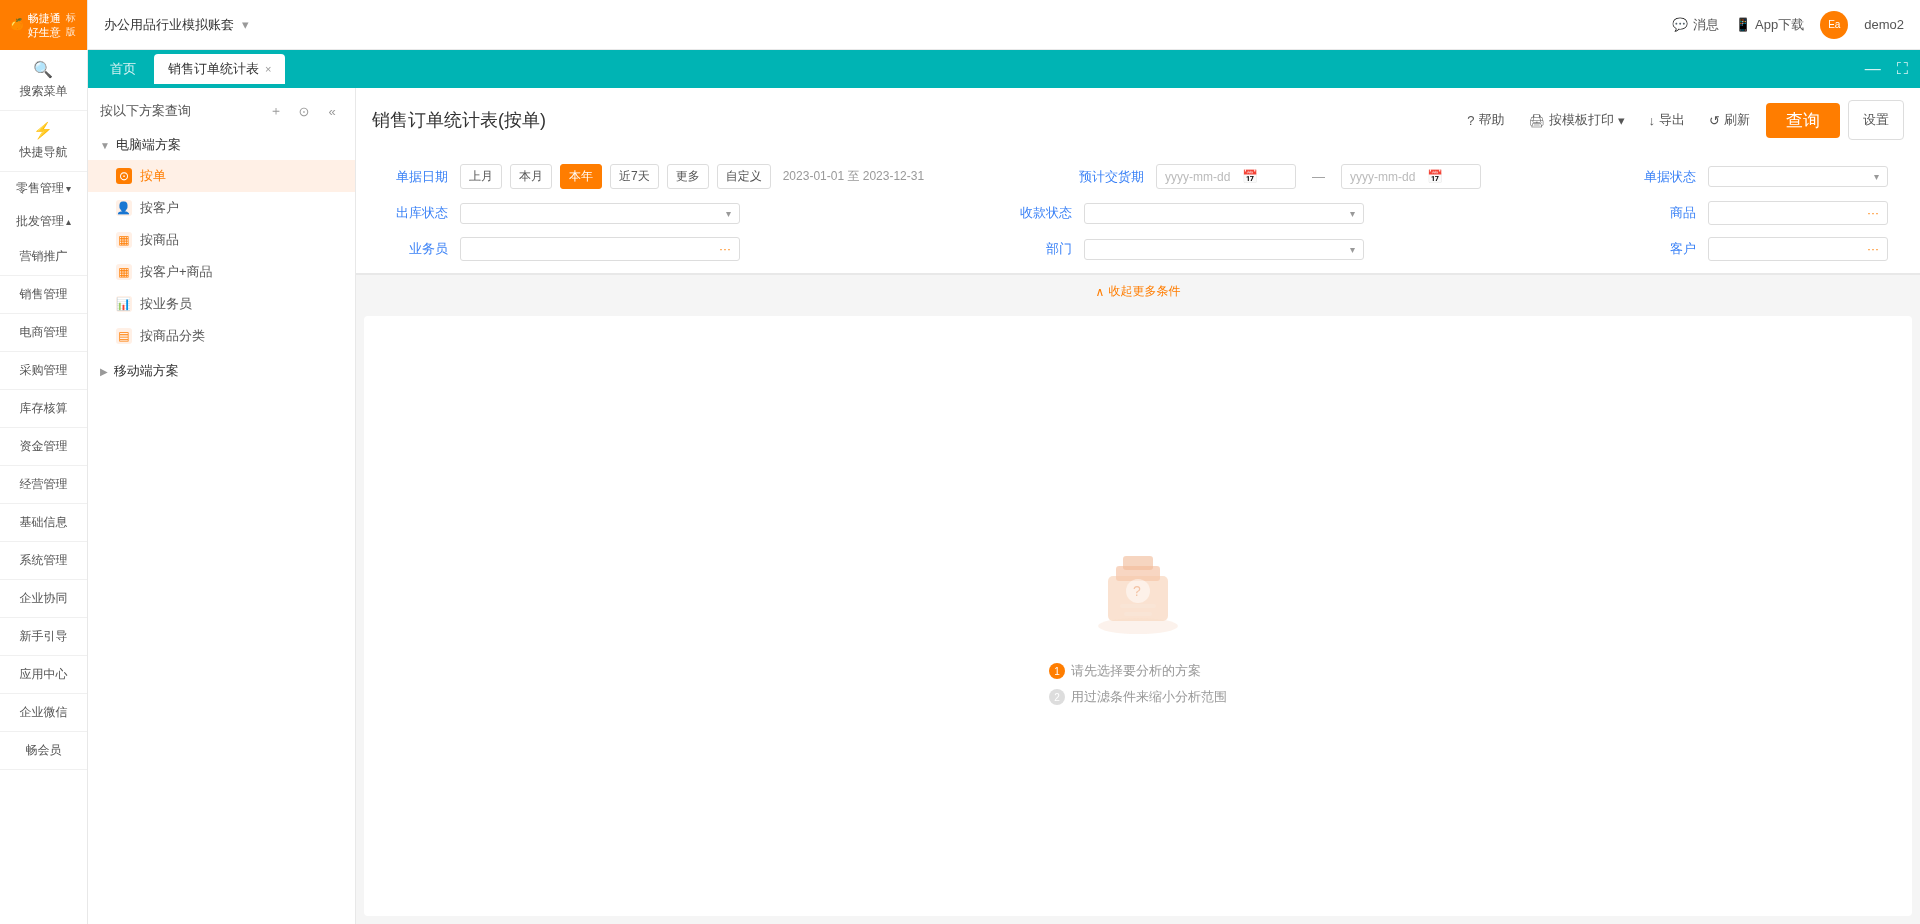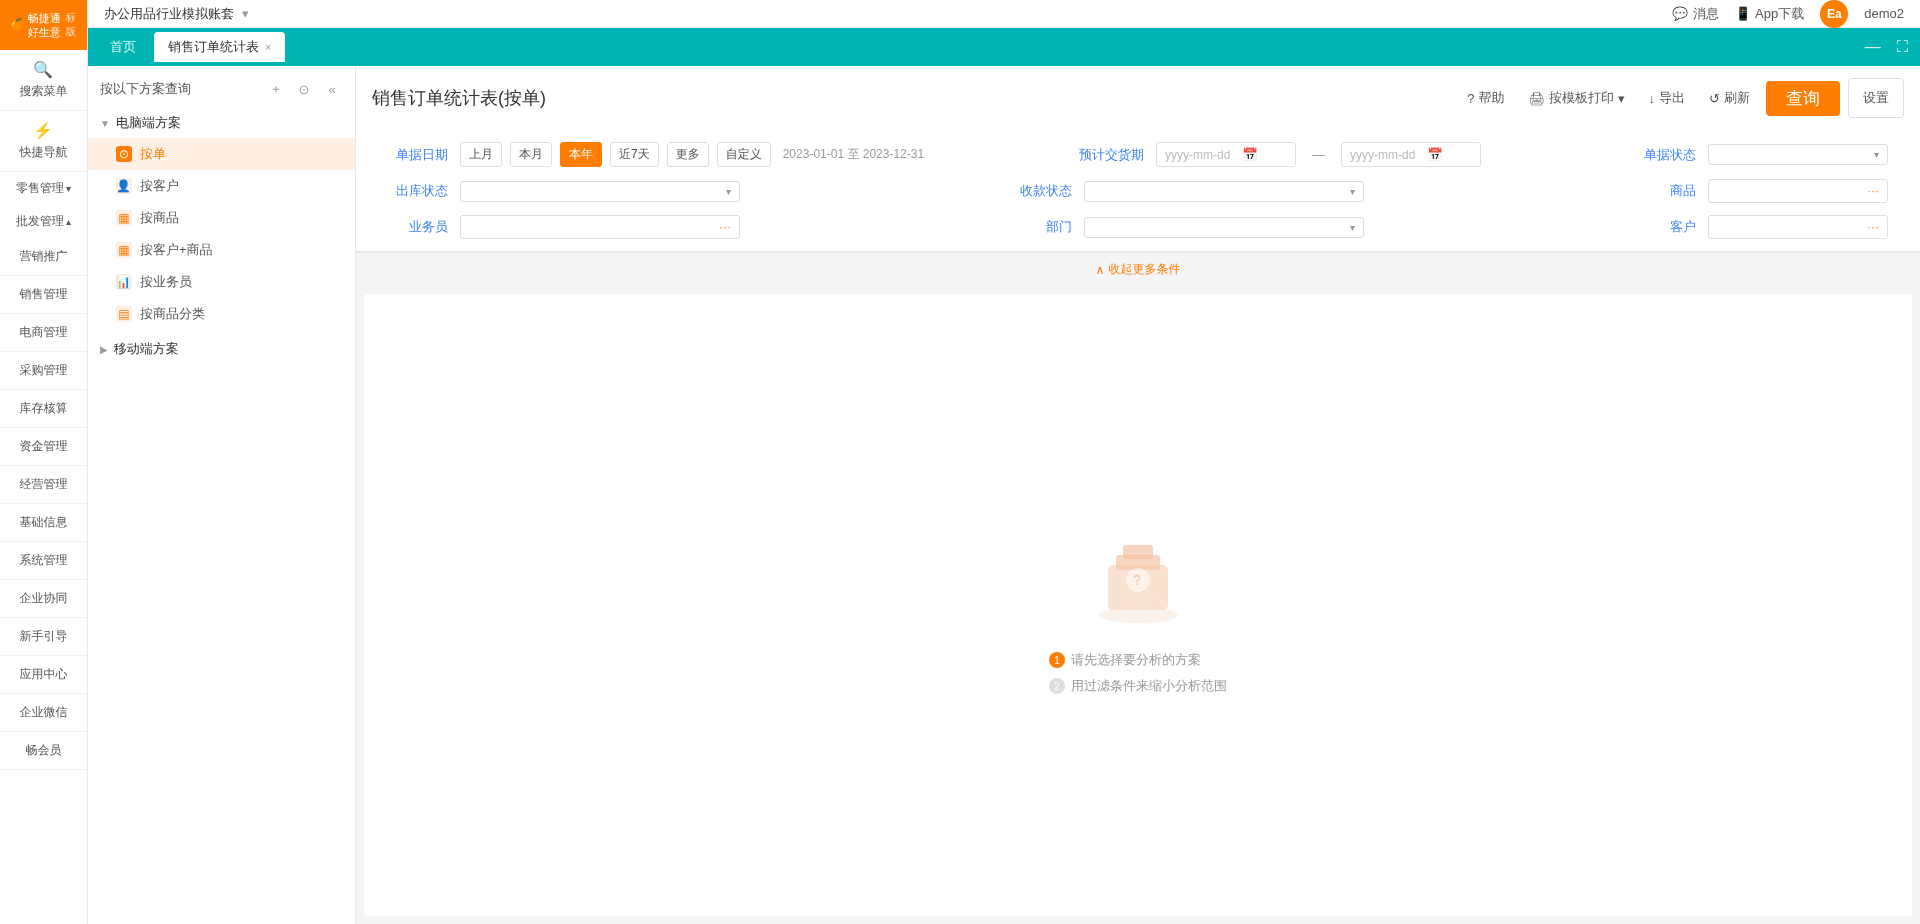--- a/index.html
+++ b/index.html
@@ -72,7 +72,7 @@
       align-items: center;
       justify-content: space-between;
       padding: 0 16px;
-      height: 28px;
+      height: 50px;
       flex-shrink: 0;
     }
     .top-header-left {

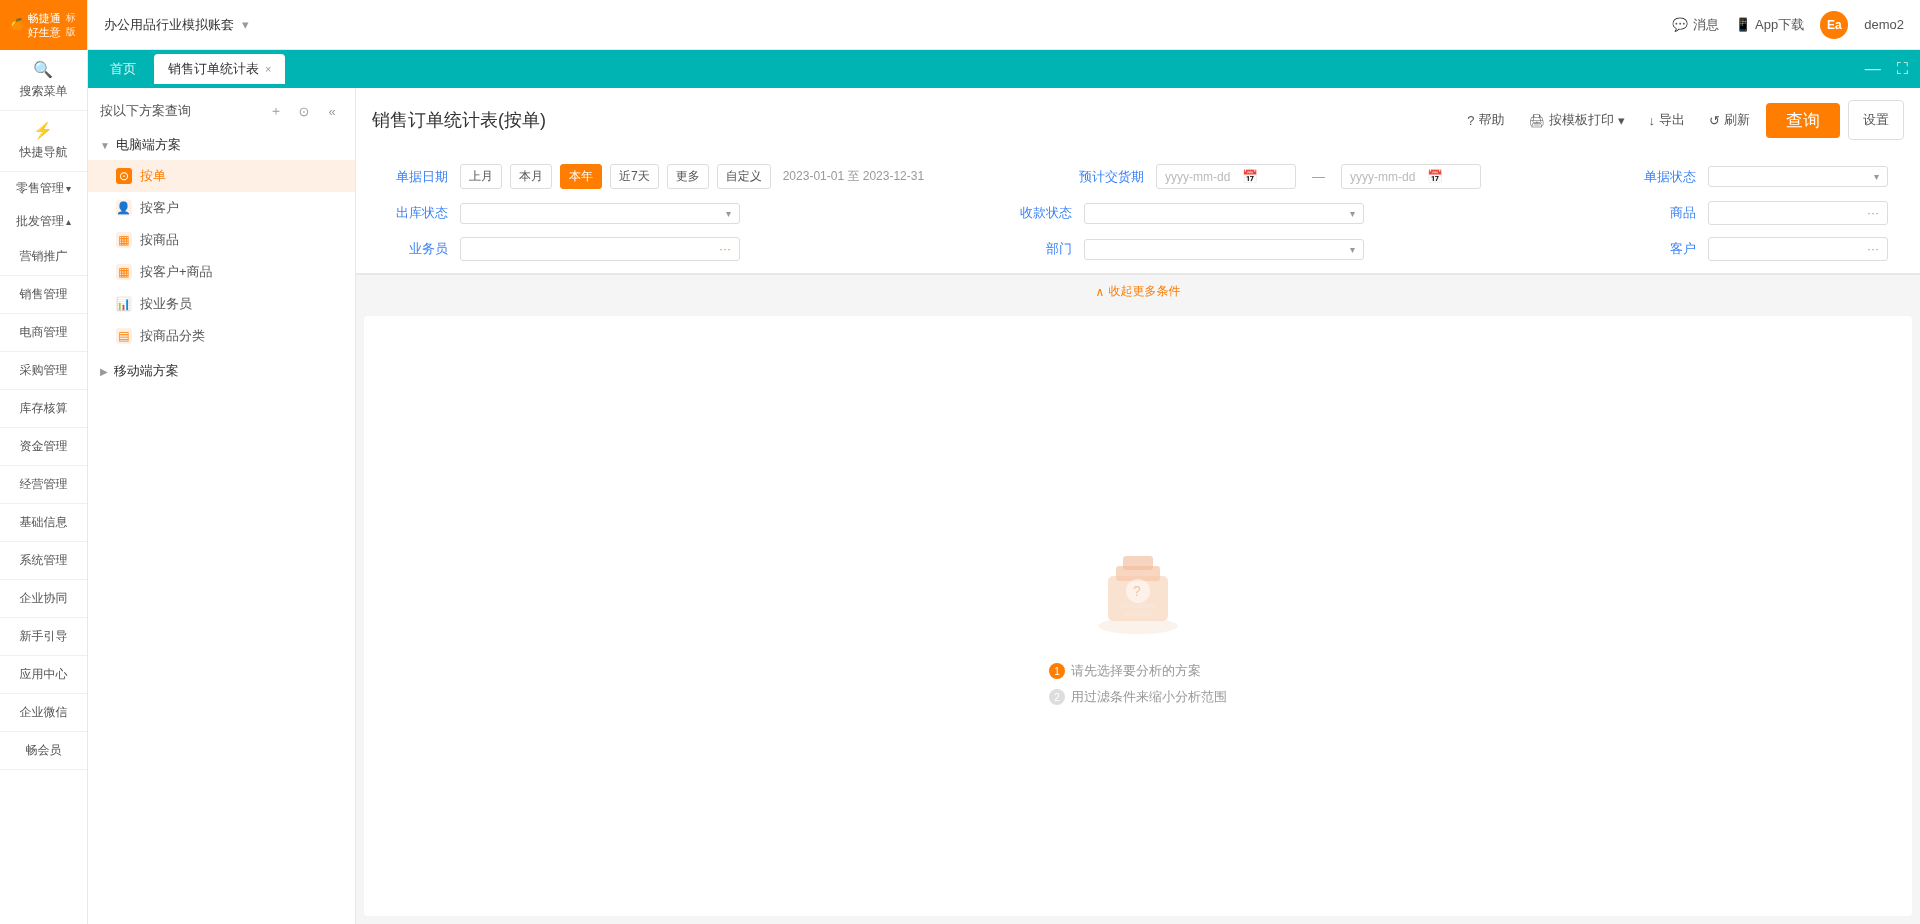--- a/index.html
+++ b/index.html
@@ -105,9 +105,8 @@
       align-items: center;
       justify-content: center;
       color: #fff;
-      font-size: 12px;
-      cursor: pointer;
-      font-weight: bold;
+      font-size: 10px;
+      cursor: pointer;
     }
 
     

